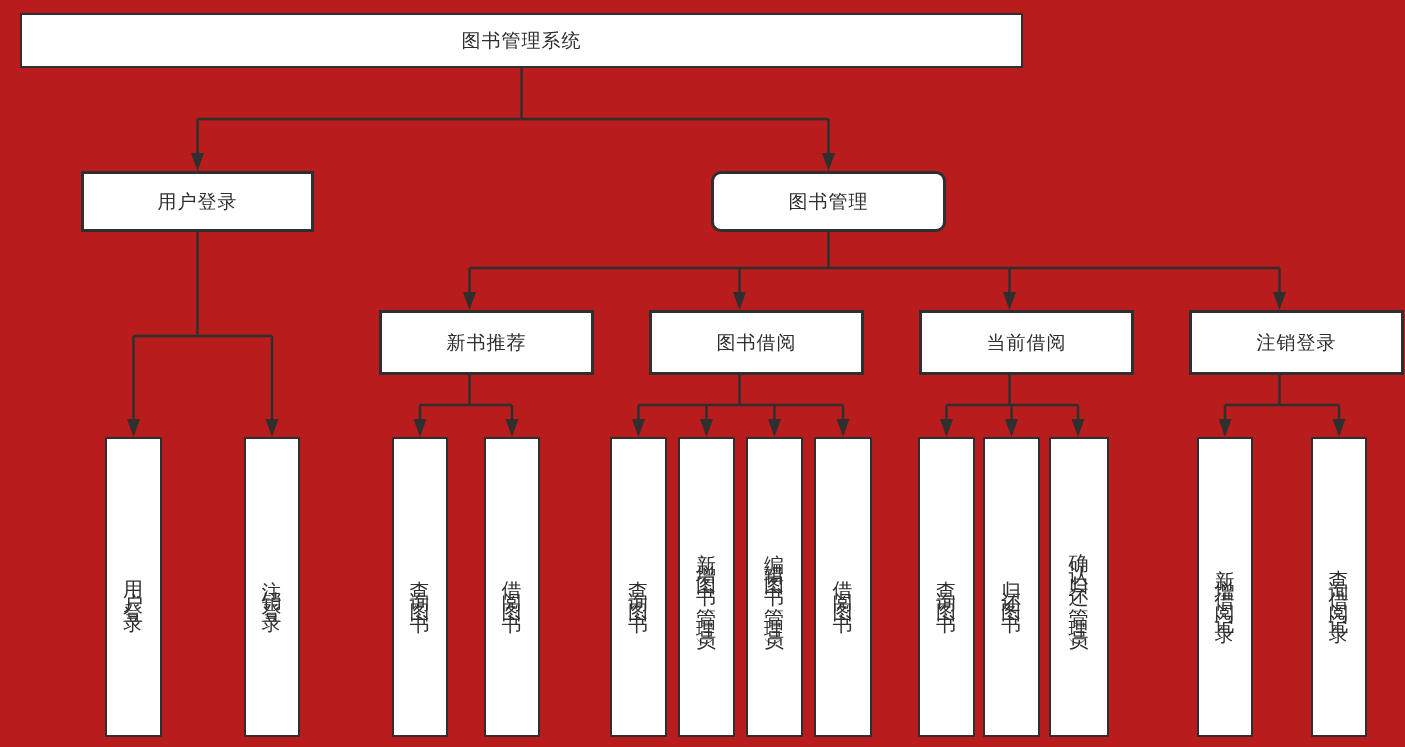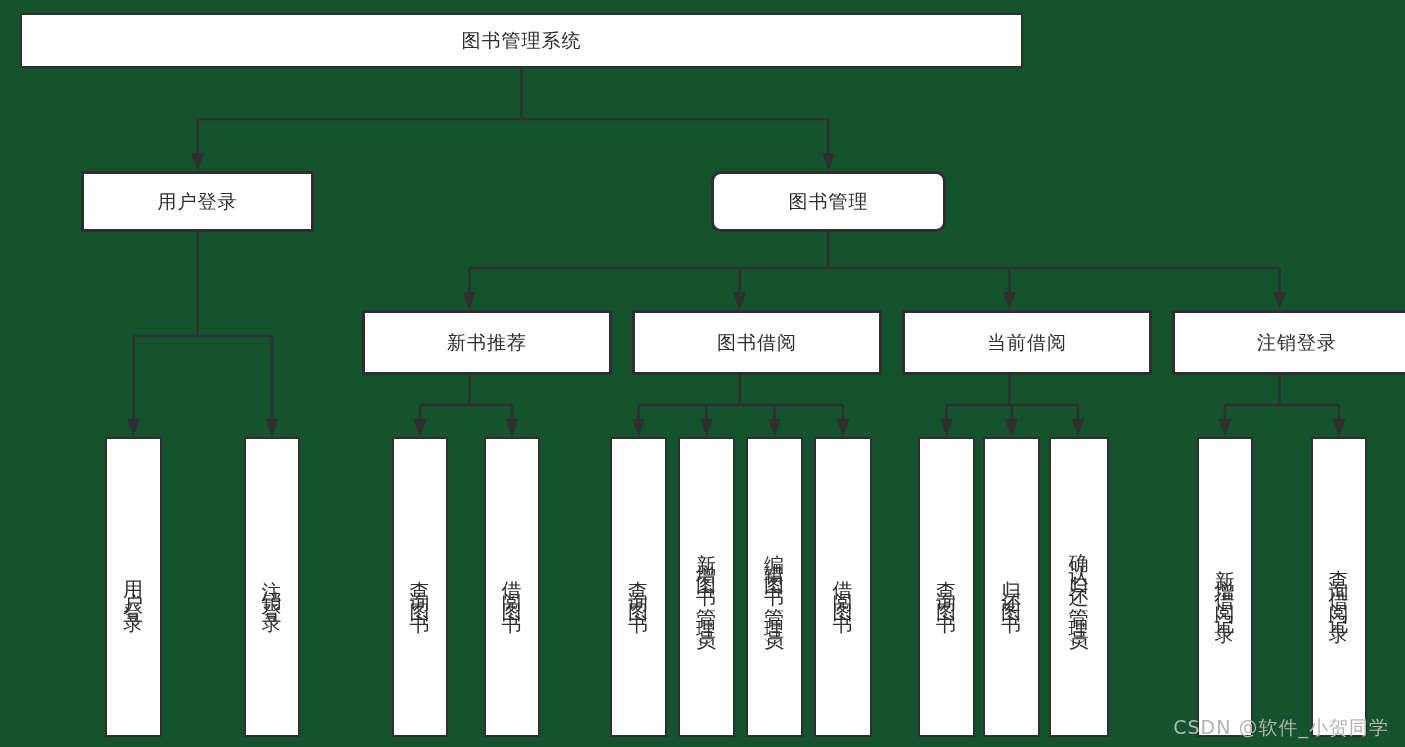--- a/index.html
+++ b/index.html
@@ -7,7 +7,7 @@
     position: relative;
     width: 1405px;
     height: 747px;
-    background: #14532d;
+    background: #b91c1c;
     font-family: "DejaVu Sans", "Liberation Sans", sans-serif;
     color: #2e2e2e;
     overflow: hidden;

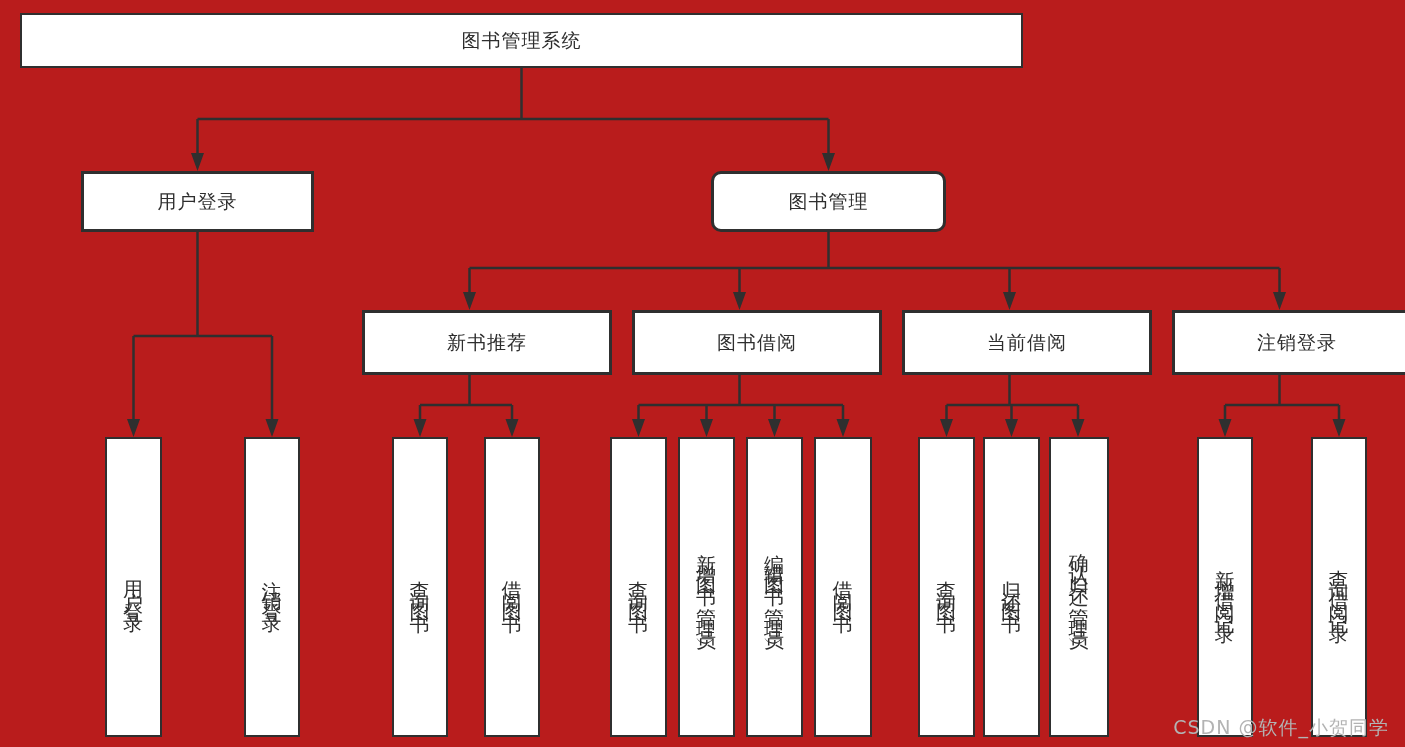--- a/index.html
+++ b/index.html
@@ -31,7 +31,7 @@
   .node-l2 { top: 171px; height: 61px; font-size: 19px; letter-spacing: 1px; }
   .node-l2.p1 { left: 81px;  width: 233px; }
   .node-l2.p2 { left: 711px; width: 235px; border-radius: 10px; }
-  .node-l3 { top: 310px; height: 65px; width: 250px; font-size: 19px; letter-spacing: 1px; }
+  .node-l3 { top: 310px; height: 65px; width: 215px; font-size: 19px; letter-spacing: 1px; margin-left: 17px; }
   .node-l3.p1 { left: 362px; }
   .node-l3.p2 { left: 632px; }
   .node-l3.p3 { left: 902px; }

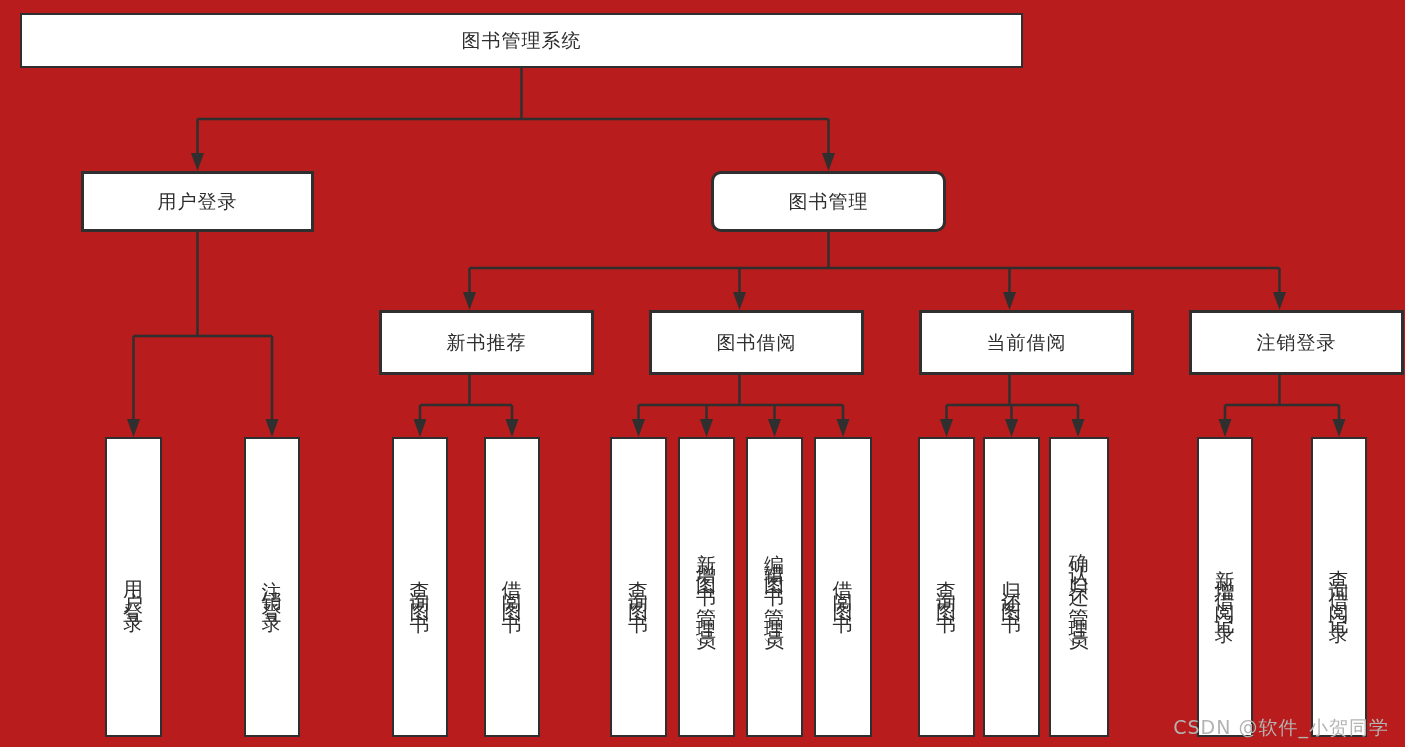--- a/index.html
+++ b/index.html
@@ -199,7 +199,6 @@
     <span class="vtext">查询借阅记录</span>
   </div>
 
-  <div class="watermark">CSDN @软件_小贺同学</div>
 </div>
 
 </body></html>

